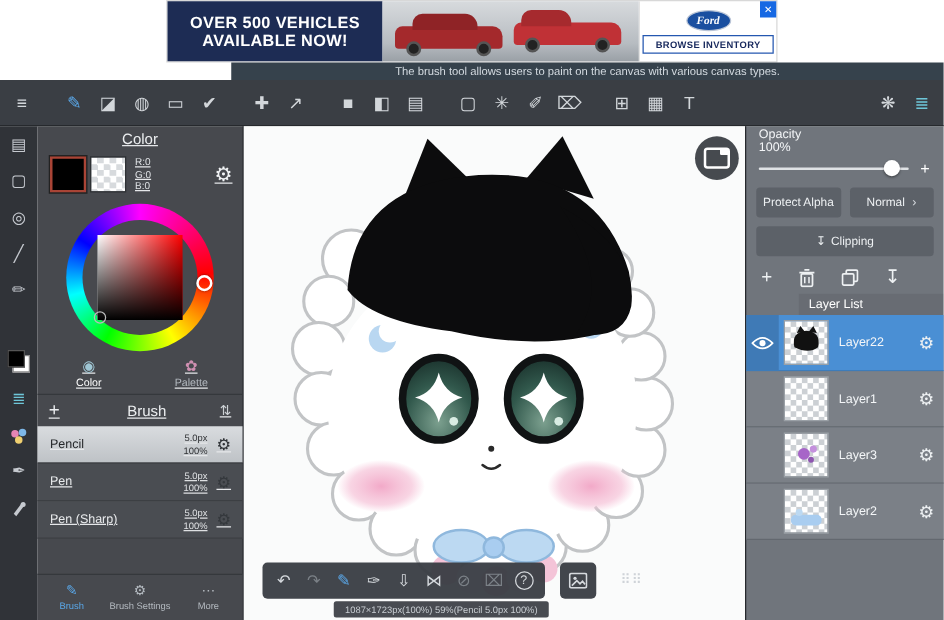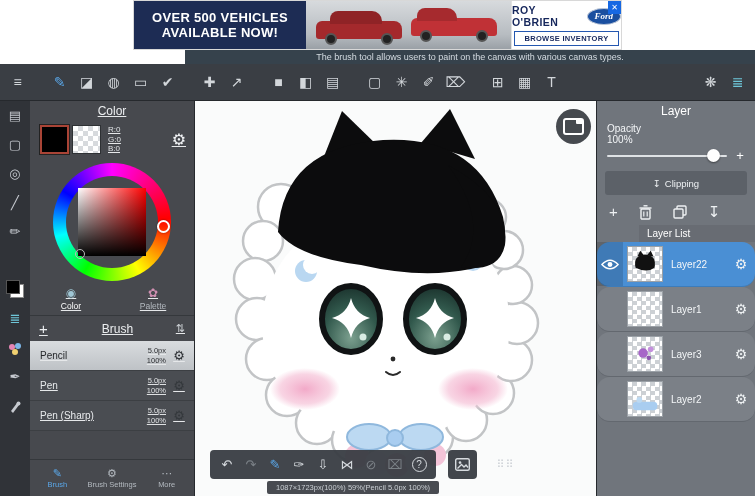--- a/index.html
+++ b/index.html
@@ -151,7 +151,6 @@
   </div>
   <div class="ad-right">
     <div class="ad-dealer-row">
-      <span class="ad-dealer">ROY O'BRIEN</span>
       <span class="ford-oval">
           <i>Ford</i>
         </span>

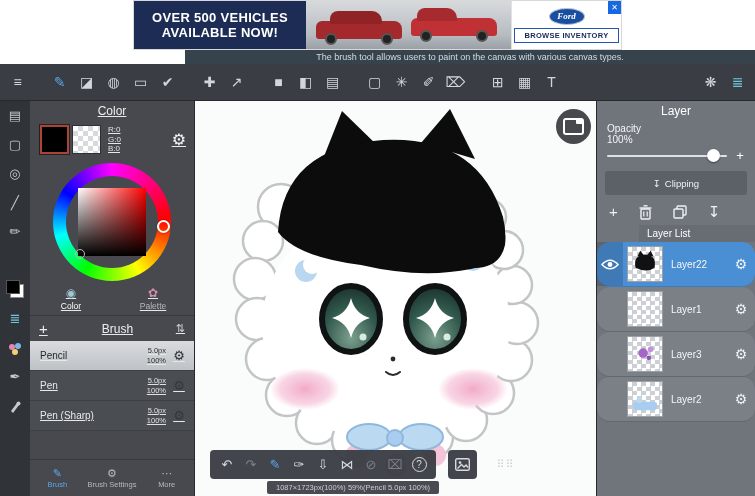--- a/index.html
+++ b/index.html
@@ -393,7 +393,6 @@
 </div>
 
 <div class="layer-panel">
-  <div class="lp-title">Layer</div>
   <div class="op-row">
     <span>Opacity</span>
     <span>100%</span>

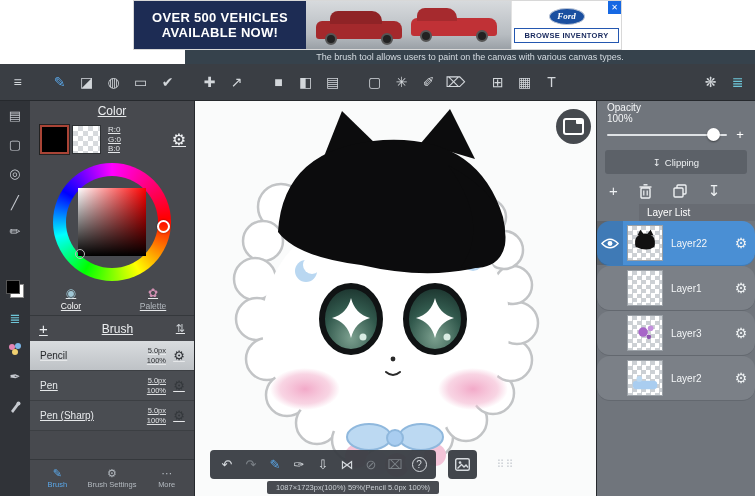--- a/index.html
+++ b/index.html
@@ -405,6 +405,15 @@
   </div>
   <div class="btn-row">
     <div class="panel-btn">
+      <span>Protect Alpha</span>
+    </div>
+    <div class="panel-btn">
+      <span>Normal</span>
+      <span class="chev">›</span>
+    </div>
+  </div>
+  <div class="btn-row">
+    <div class="panel-btn">
       <span>↧</span>
       <span>Clipping</span>
     </div>

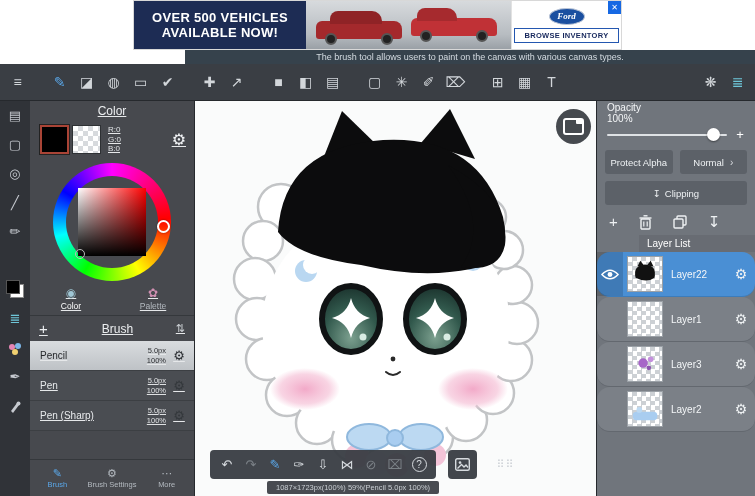--- a/index.html
+++ b/index.html
@@ -116,7 +116,7 @@
   .ltool{font-size:15px;color:#eef1f3;line-height:16px;}
   .ltool svg{display:block;}
   .ll-label{font-size:10px;color:#fff;padding:3px 8px 3px;background:rgba(0,0,0,.07);margin-left:42px;}
-  .layer-row{display:flex;align-items:center;height:44px;background:#7b8087;border-bottom:1px solid #63686f;padding:0 4px 0 0;border-radius:13px;}
+  .layer-row{display:flex;align-items:center;height:44px;background:#7b8087;border-bottom:1px solid #63686f;padding:0 4px 0 0;}
   .layer-row.f-selected{background:#4a8fd4;border-bottom-color:#3d7cba;}
   .eye-cell{width:26px;display:flex;align-items:center;justify-content:center;align-self:stretch;}
   .layer-row.f-selected .eye-cell{background:rgba(0,0,0,.14);}

